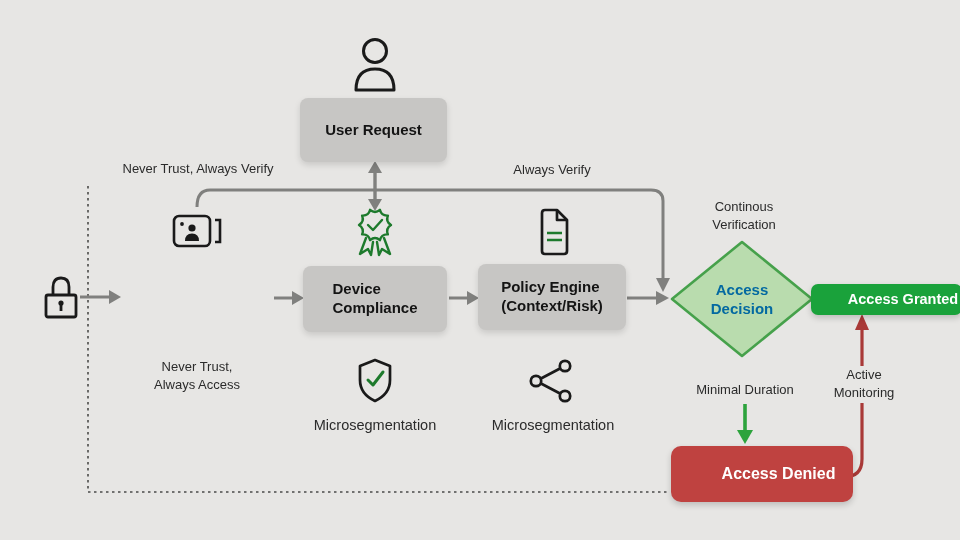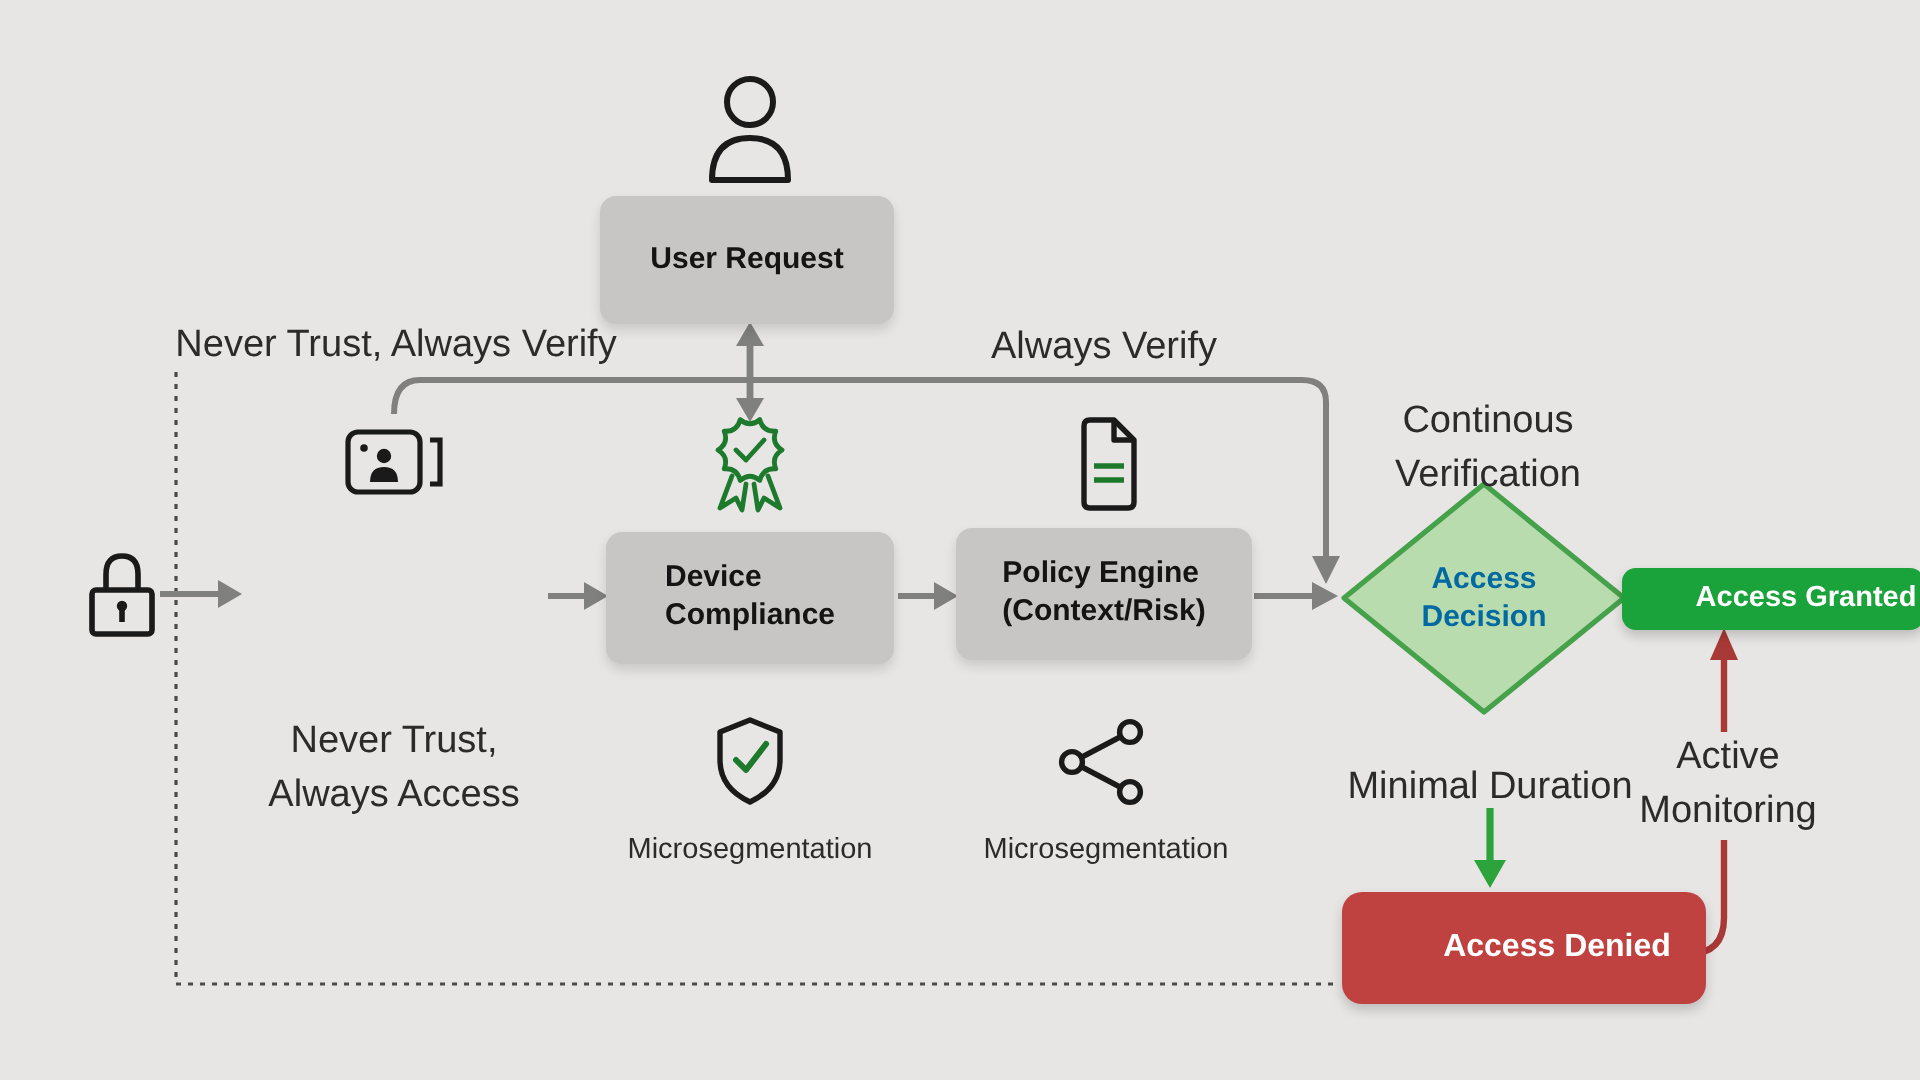--- a/index.html
+++ b/index.html
@@ -19,7 +19,7 @@
   .pill{color:#fff;box-shadow:0 3px 6px rgba(0,0,0,.18);padding-left:33px;}
   .note{
     position:absolute;transform:translateX(-50%);text-align:center;
-    font-size:19px;line-height:1.42;color:#2b2b2b;white-space:pre-line;
+    font-size:13px;line-height:1.42;color:#2b2b2b;white-space:pre-line;
   }
   .icon{position:absolute;}
   .diamond-wrap{position:absolute;left:670px;top:240px;width:144px;height:118px;}

